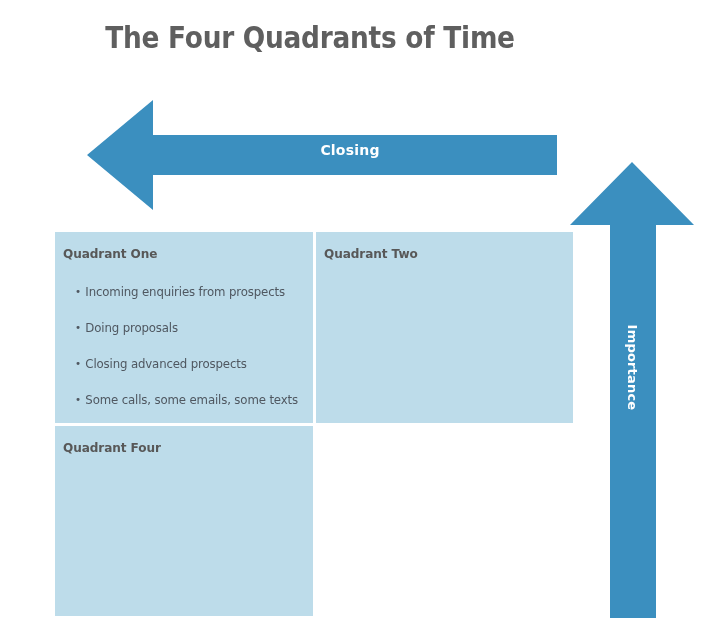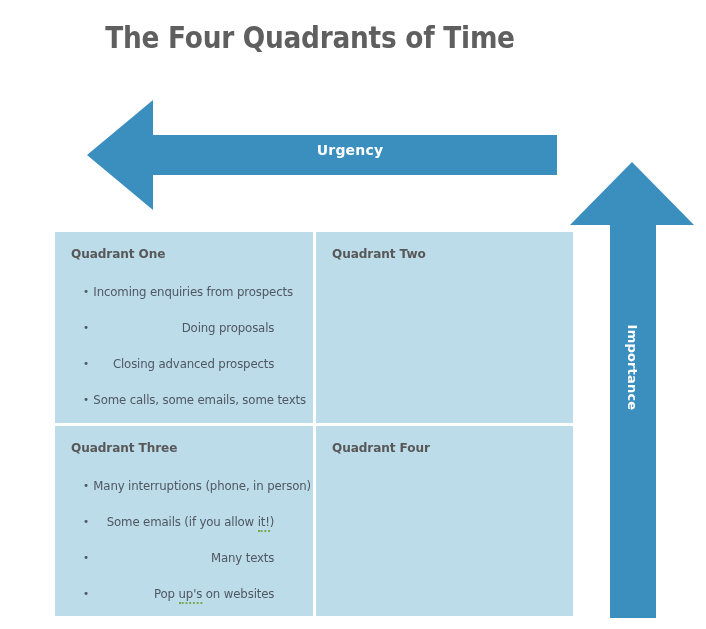--- a/index.html
+++ b/index.html
@@ -150,7 +150,7 @@
     <polygon points="0,55 66,0 66,35 470,35 470,75 66,75 66,110" fill="#3b8fbf"></polygon>
   </svg>
 </div>
-<div id="urgency-label">Urgency</div>
+<div id="urgency-label">Closing</div>
 
 <div id="importance-arrow">
   <svg width="124" height="456" viewBox="0 0 124 456">

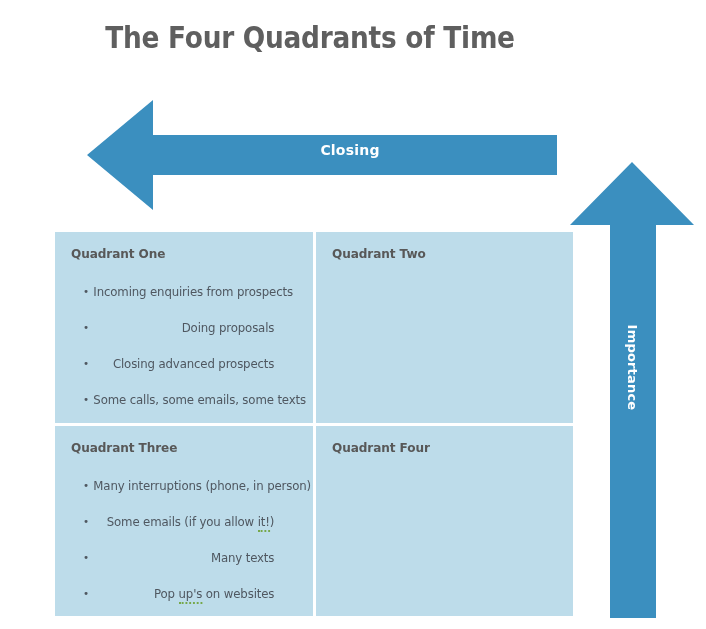--- a/index.html
+++ b/index.html
@@ -95,7 +95,7 @@
   }
   .quadrant {
     background: #bddcea;
-    padding: 12px 10px 6px 12px;
+    padding: 12px 10px 6px 4px;
     box-sizing: border-box;
     overflow: hidden;
   }

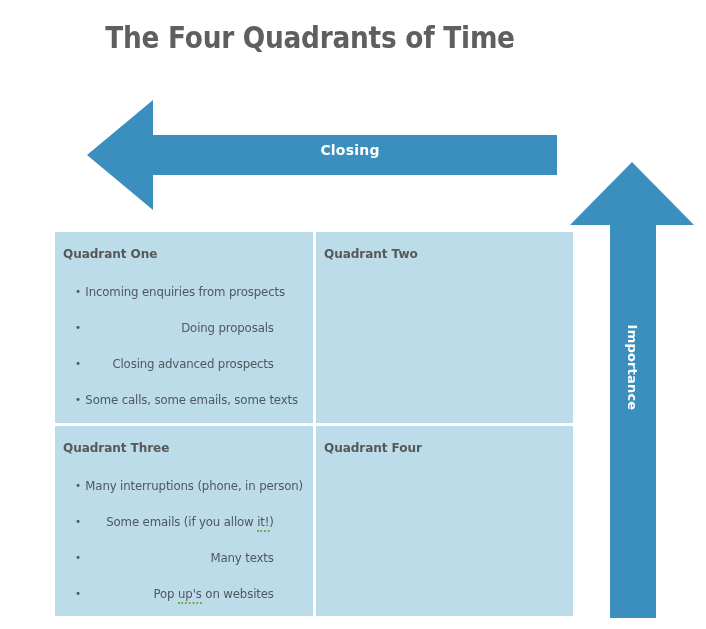--- a/index.html
+++ b/index.html
@@ -113,7 +113,6 @@
     list-style: none;
     margin: 16px;
     padding: 0;
-    text-align: right;
   }
   .quadrant-list li {
     position: relative;

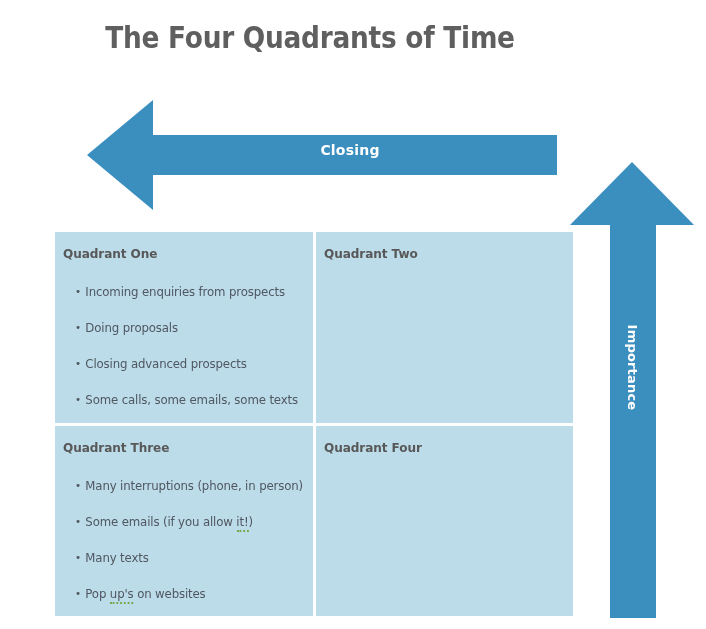--- a/index.html
+++ b/index.html
@@ -174,15 +174,6 @@
     <div class="quadrant-heading">Quadrant Two</div>
   </div>
 
-  <div class="quadrant">
-    <div class="quadrant-heading">Quadrant Three</div>
-    <ul class="quadrant-list">
-        <li>Many interruptions (phone, in person)</li>
-        <li>Some emails (if you allow <span class="grammar-mark">it!</span>)</li>
-        <li>Many texts</li>
-        <li>Pop <span class="grammar-mark">up's</span> on websites</li>
-      </ul>
-  </div>
 
   <div class="quadrant">
     <div class="quadrant-heading">Quadrant Four</div>

